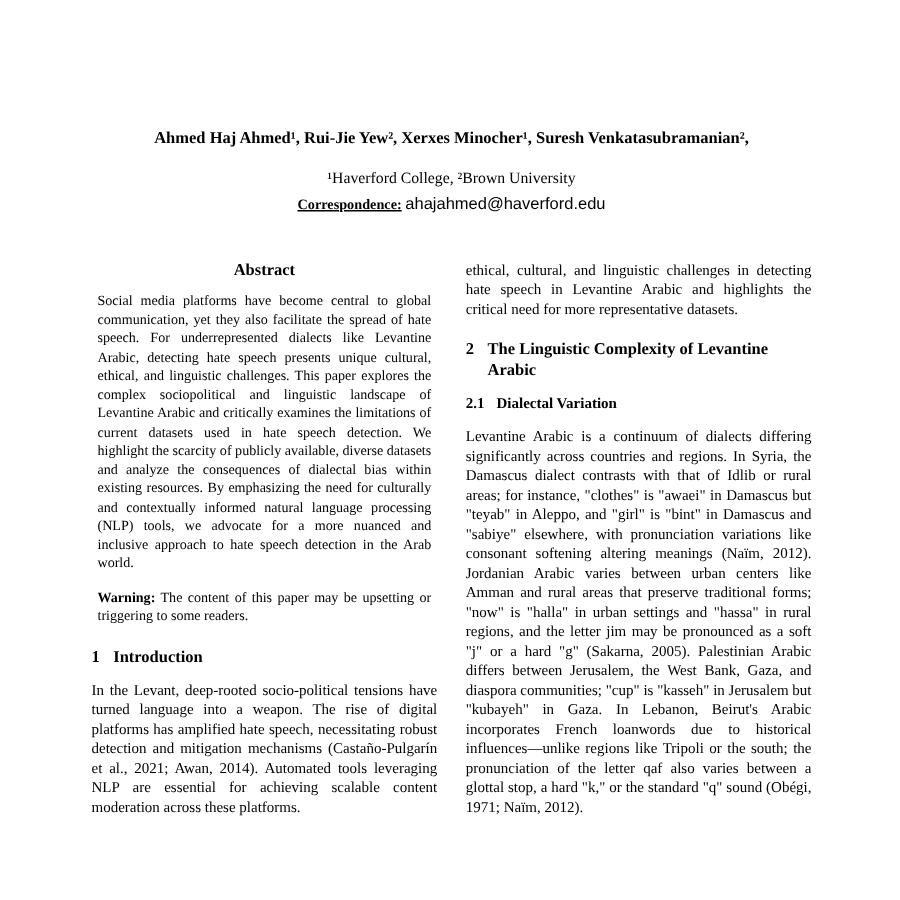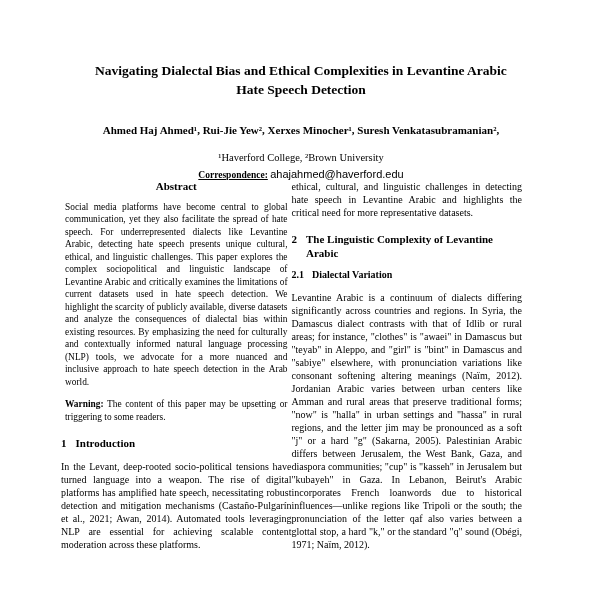--- a/index.html
+++ b/index.html
@@ -92,7 +92,6 @@
 
 <div class="page">
 
-  <div class="paper-title">Navigating Dialectal Bias and Ethical Complexities in Levantine Arabic Hate Speech Detection</div>
 
   <div class="authors">Ahmed Haj Ahmed¹, Rui-Jie Yew², Xerxes Minocher¹, Suresh Venkatasubramanian²,</div>
 

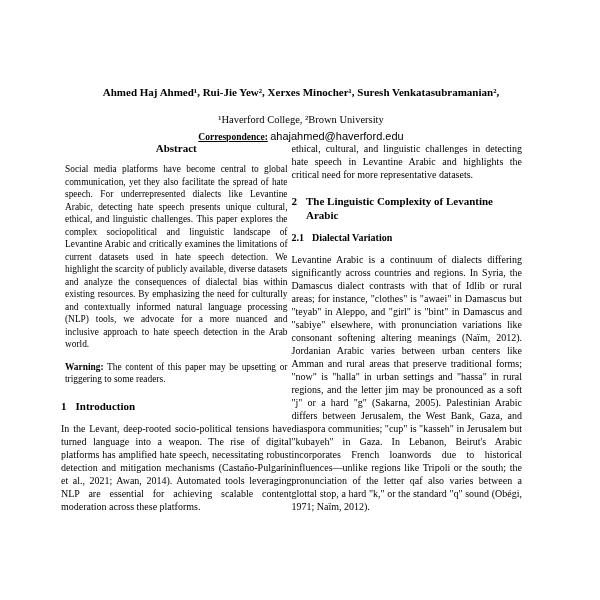--- a/index.html
+++ b/index.html
@@ -46,6 +46,8 @@
   }
   .columns {
     display: flex;
+    gap: 19px;
+    margin-top: 32px;
   }
   .col {
     width: 230.5px;

